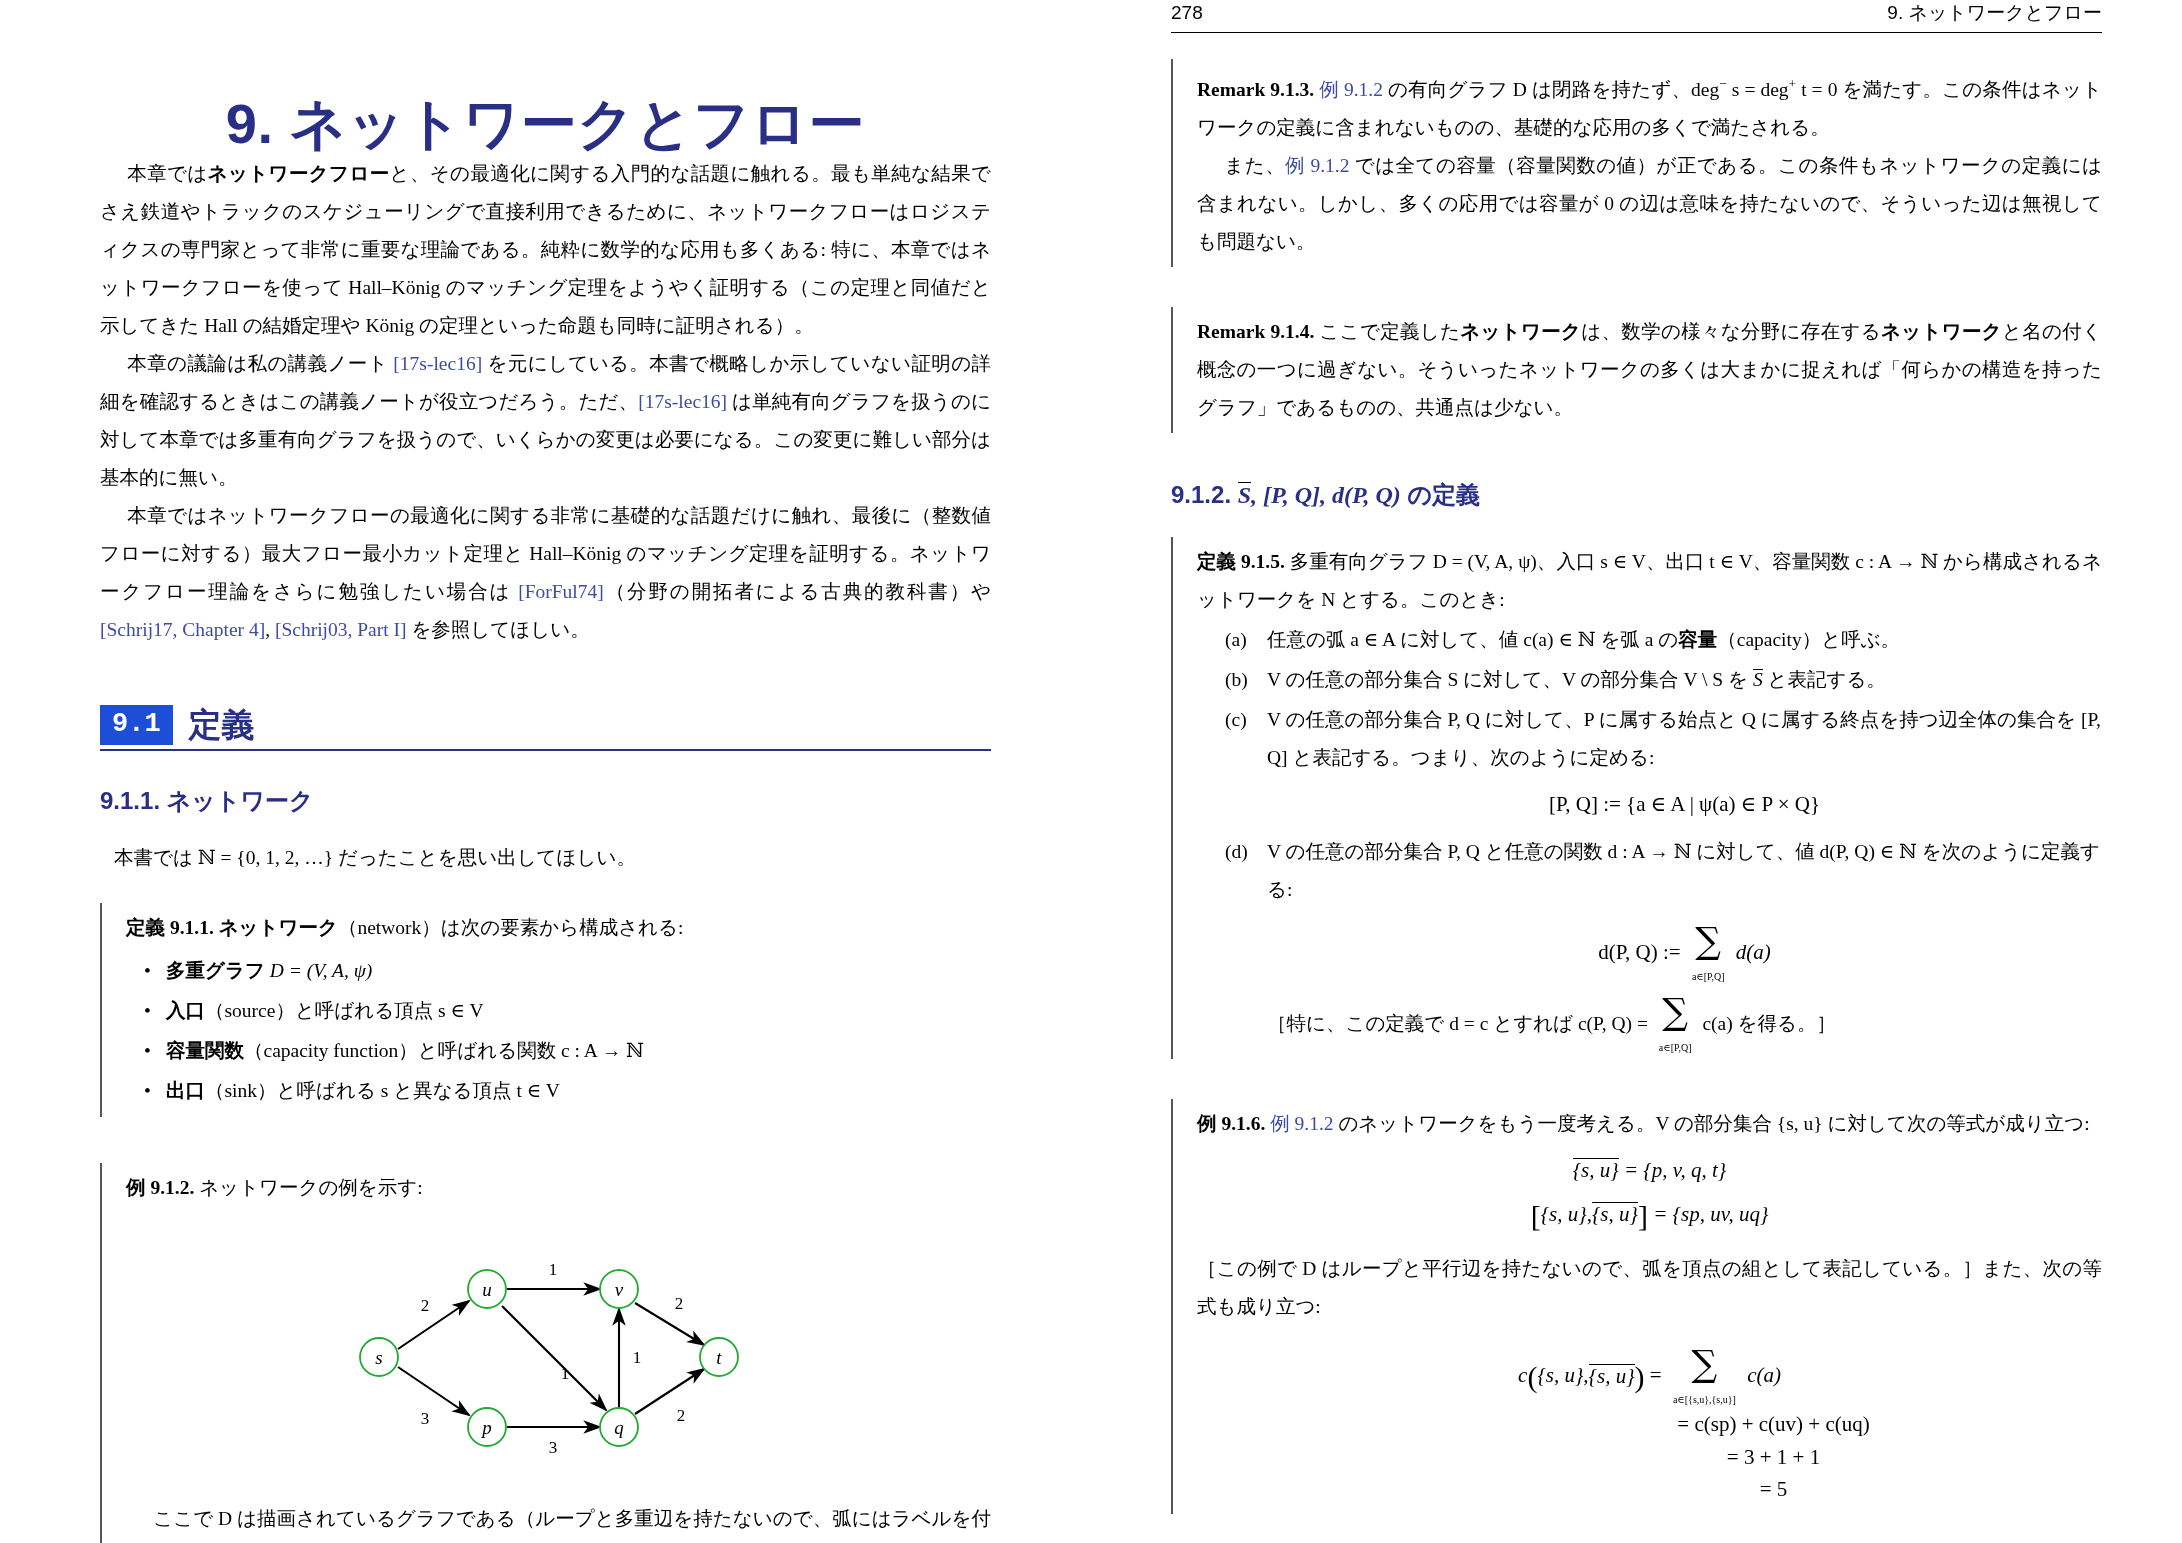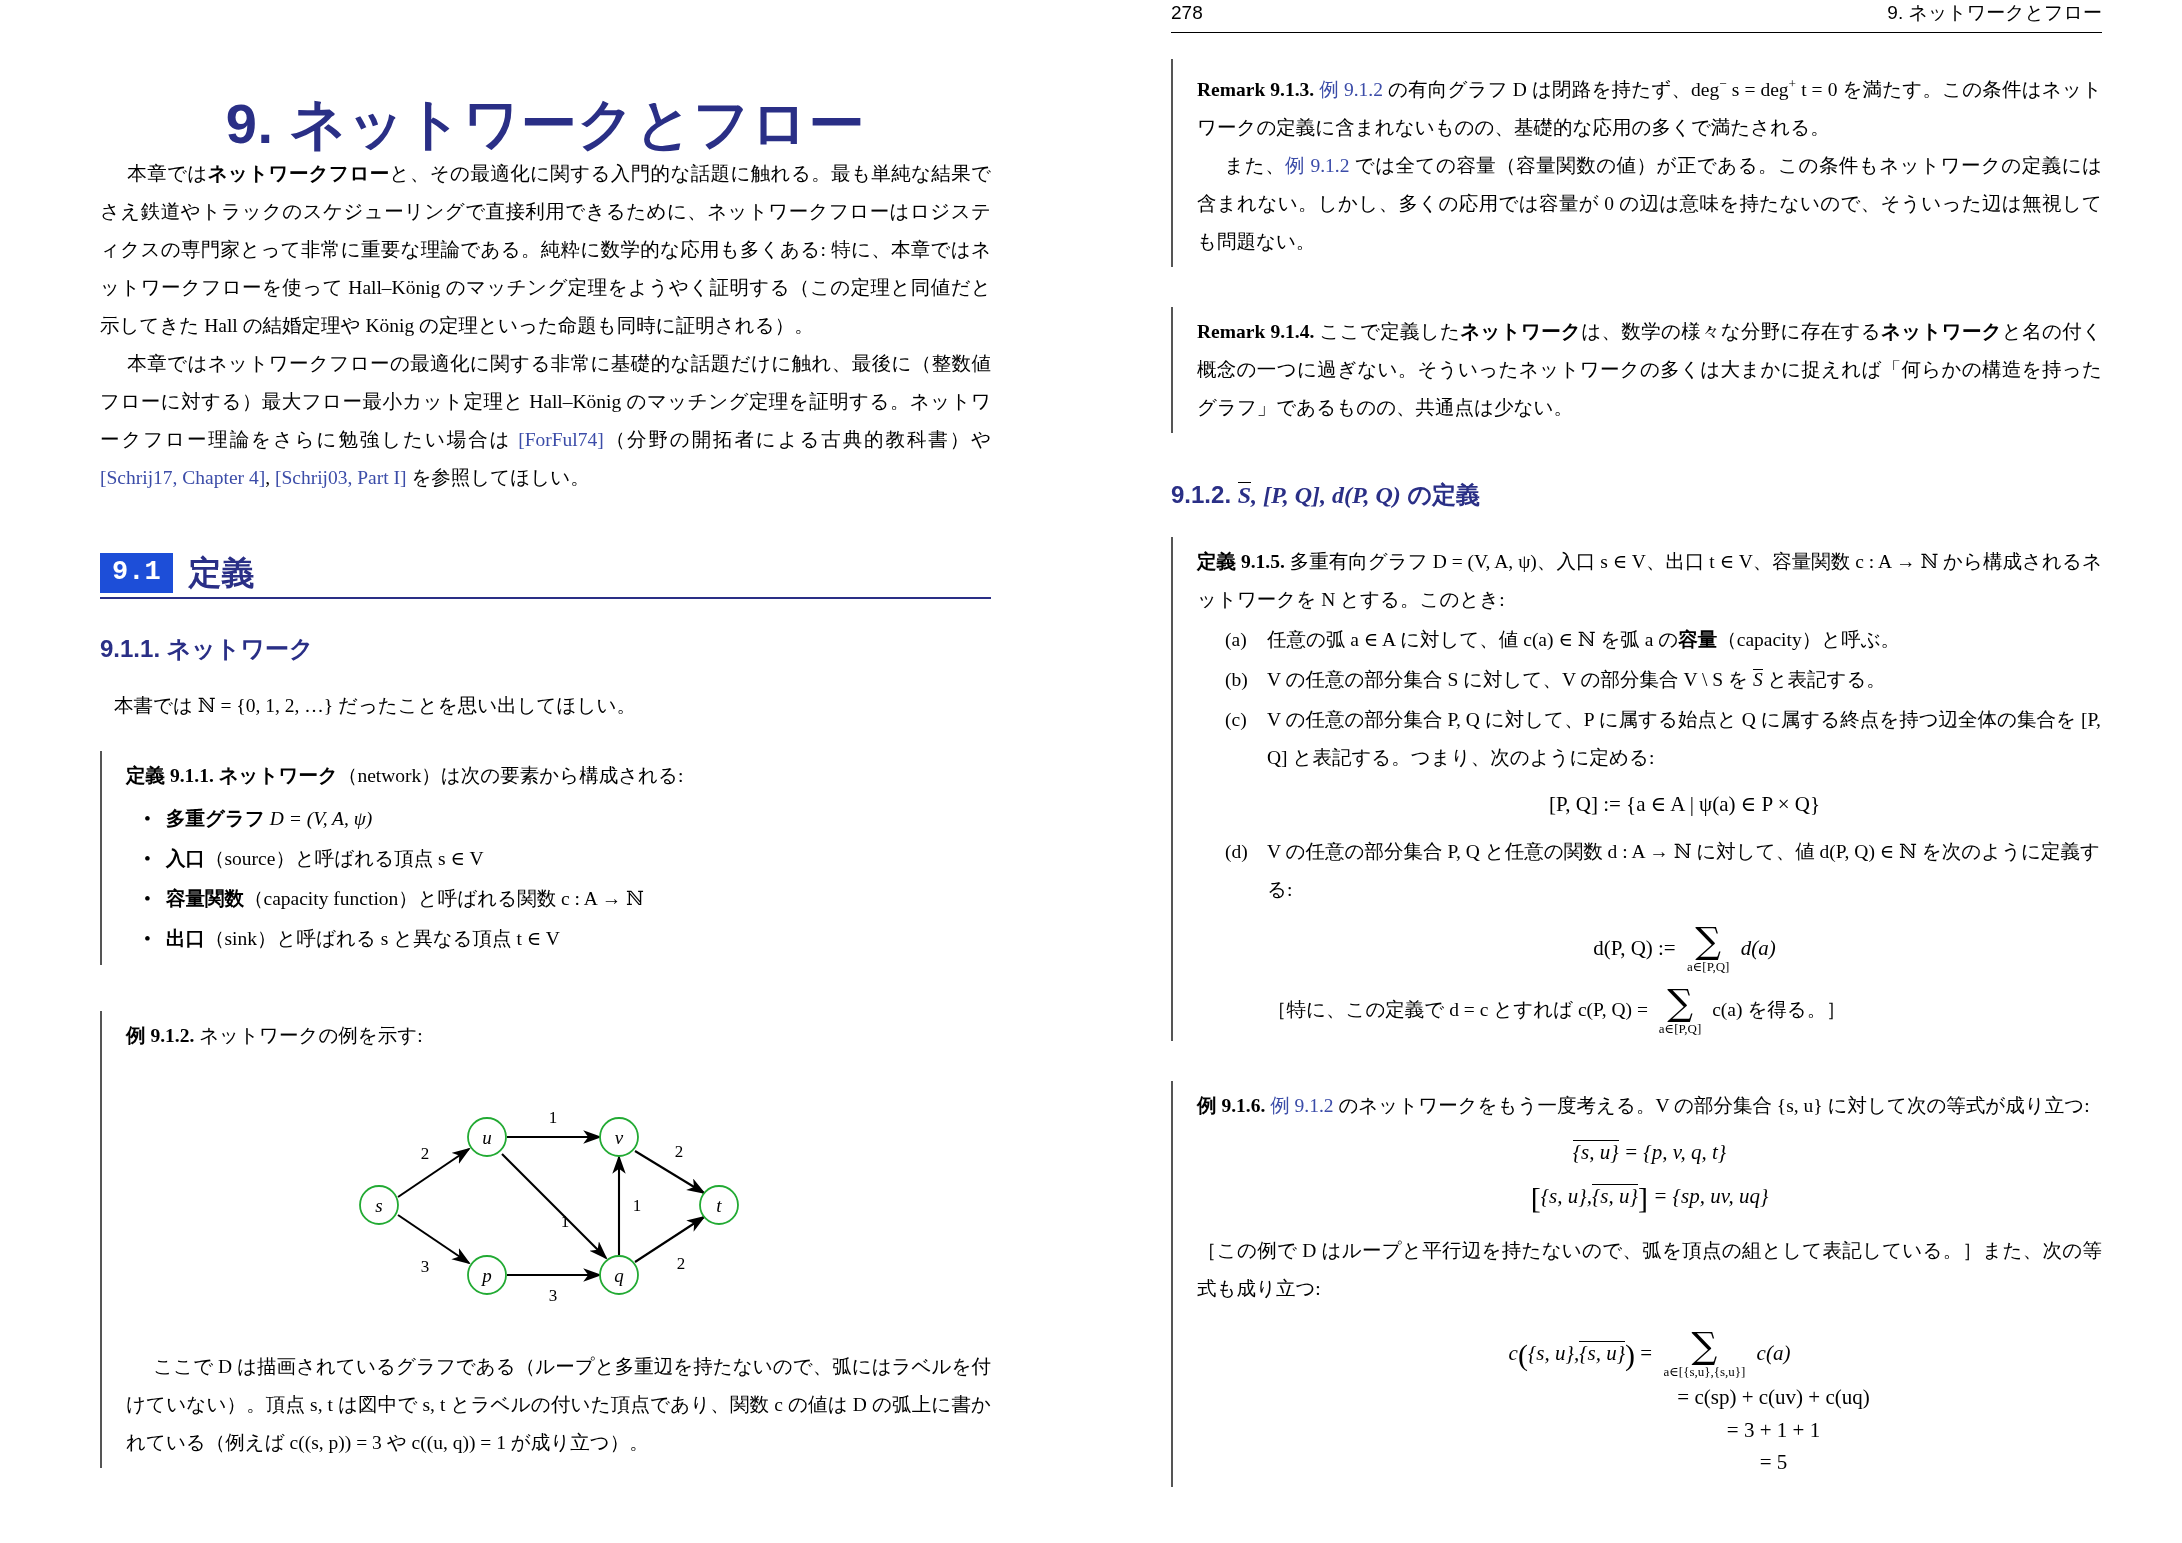--- a/index.html
+++ b/index.html
@@ -204,6 +204,7 @@
 
     <p class="body indent first-para"><span>本章では</span><b>ネットワークフロー</b><span>と、その最適化に関する入門的な話題に触れる。最も単純な結果でさえ鉄道やトラックのスケジューリングで直接利用できるために、ネットワークフローはロジスティクスの専門家とって非常に重要な理論である。純粋に数学的な応用も多くある: 特に、本章ではネットワークフローを使って Hall–König のマッチング定理をようやく証明する（この定理と同値だと示してきた Hall の結婚定理や König の定理といった命題も同時に証明される）。</span></p>
 
+    <p class="body indent"><span>本章の議論は私の講義ノート </span><span class="cite">[17s-lec16]</span><span> を元にしている。本書で概略しか示していない証明の詳細を確認するときはこの講義ノートが役立つだろう。ただ、</span><span class="cite">[17s-lec16]</span><span> は単純有向グラフを扱うのに対して本章では多重有向グラフを扱うので、いくらかの変更は必要になる。この変更に難しい部分は基本的に無い。</span></p>
 
     <p class="body indent"><span>本章ではネットワークフローの最適化に関する非常に基礎的な話題だけに触れ、最後に（整数値フローに対する）最大フロー最小カット定理と Hall–König のマッチング定理を証明する。ネットワークフロー理論をさらに勉強したい場合は </span><span class="cite">[ForFul74]</span><span>（分野の開拓者による古典的教科書）や </span><span class="cite">[Schrij17, Chapter 4]</span><span>, </span><span class="cite">[Schrij03, Part I]</span><span> を参照してほしい。</span></p>
 

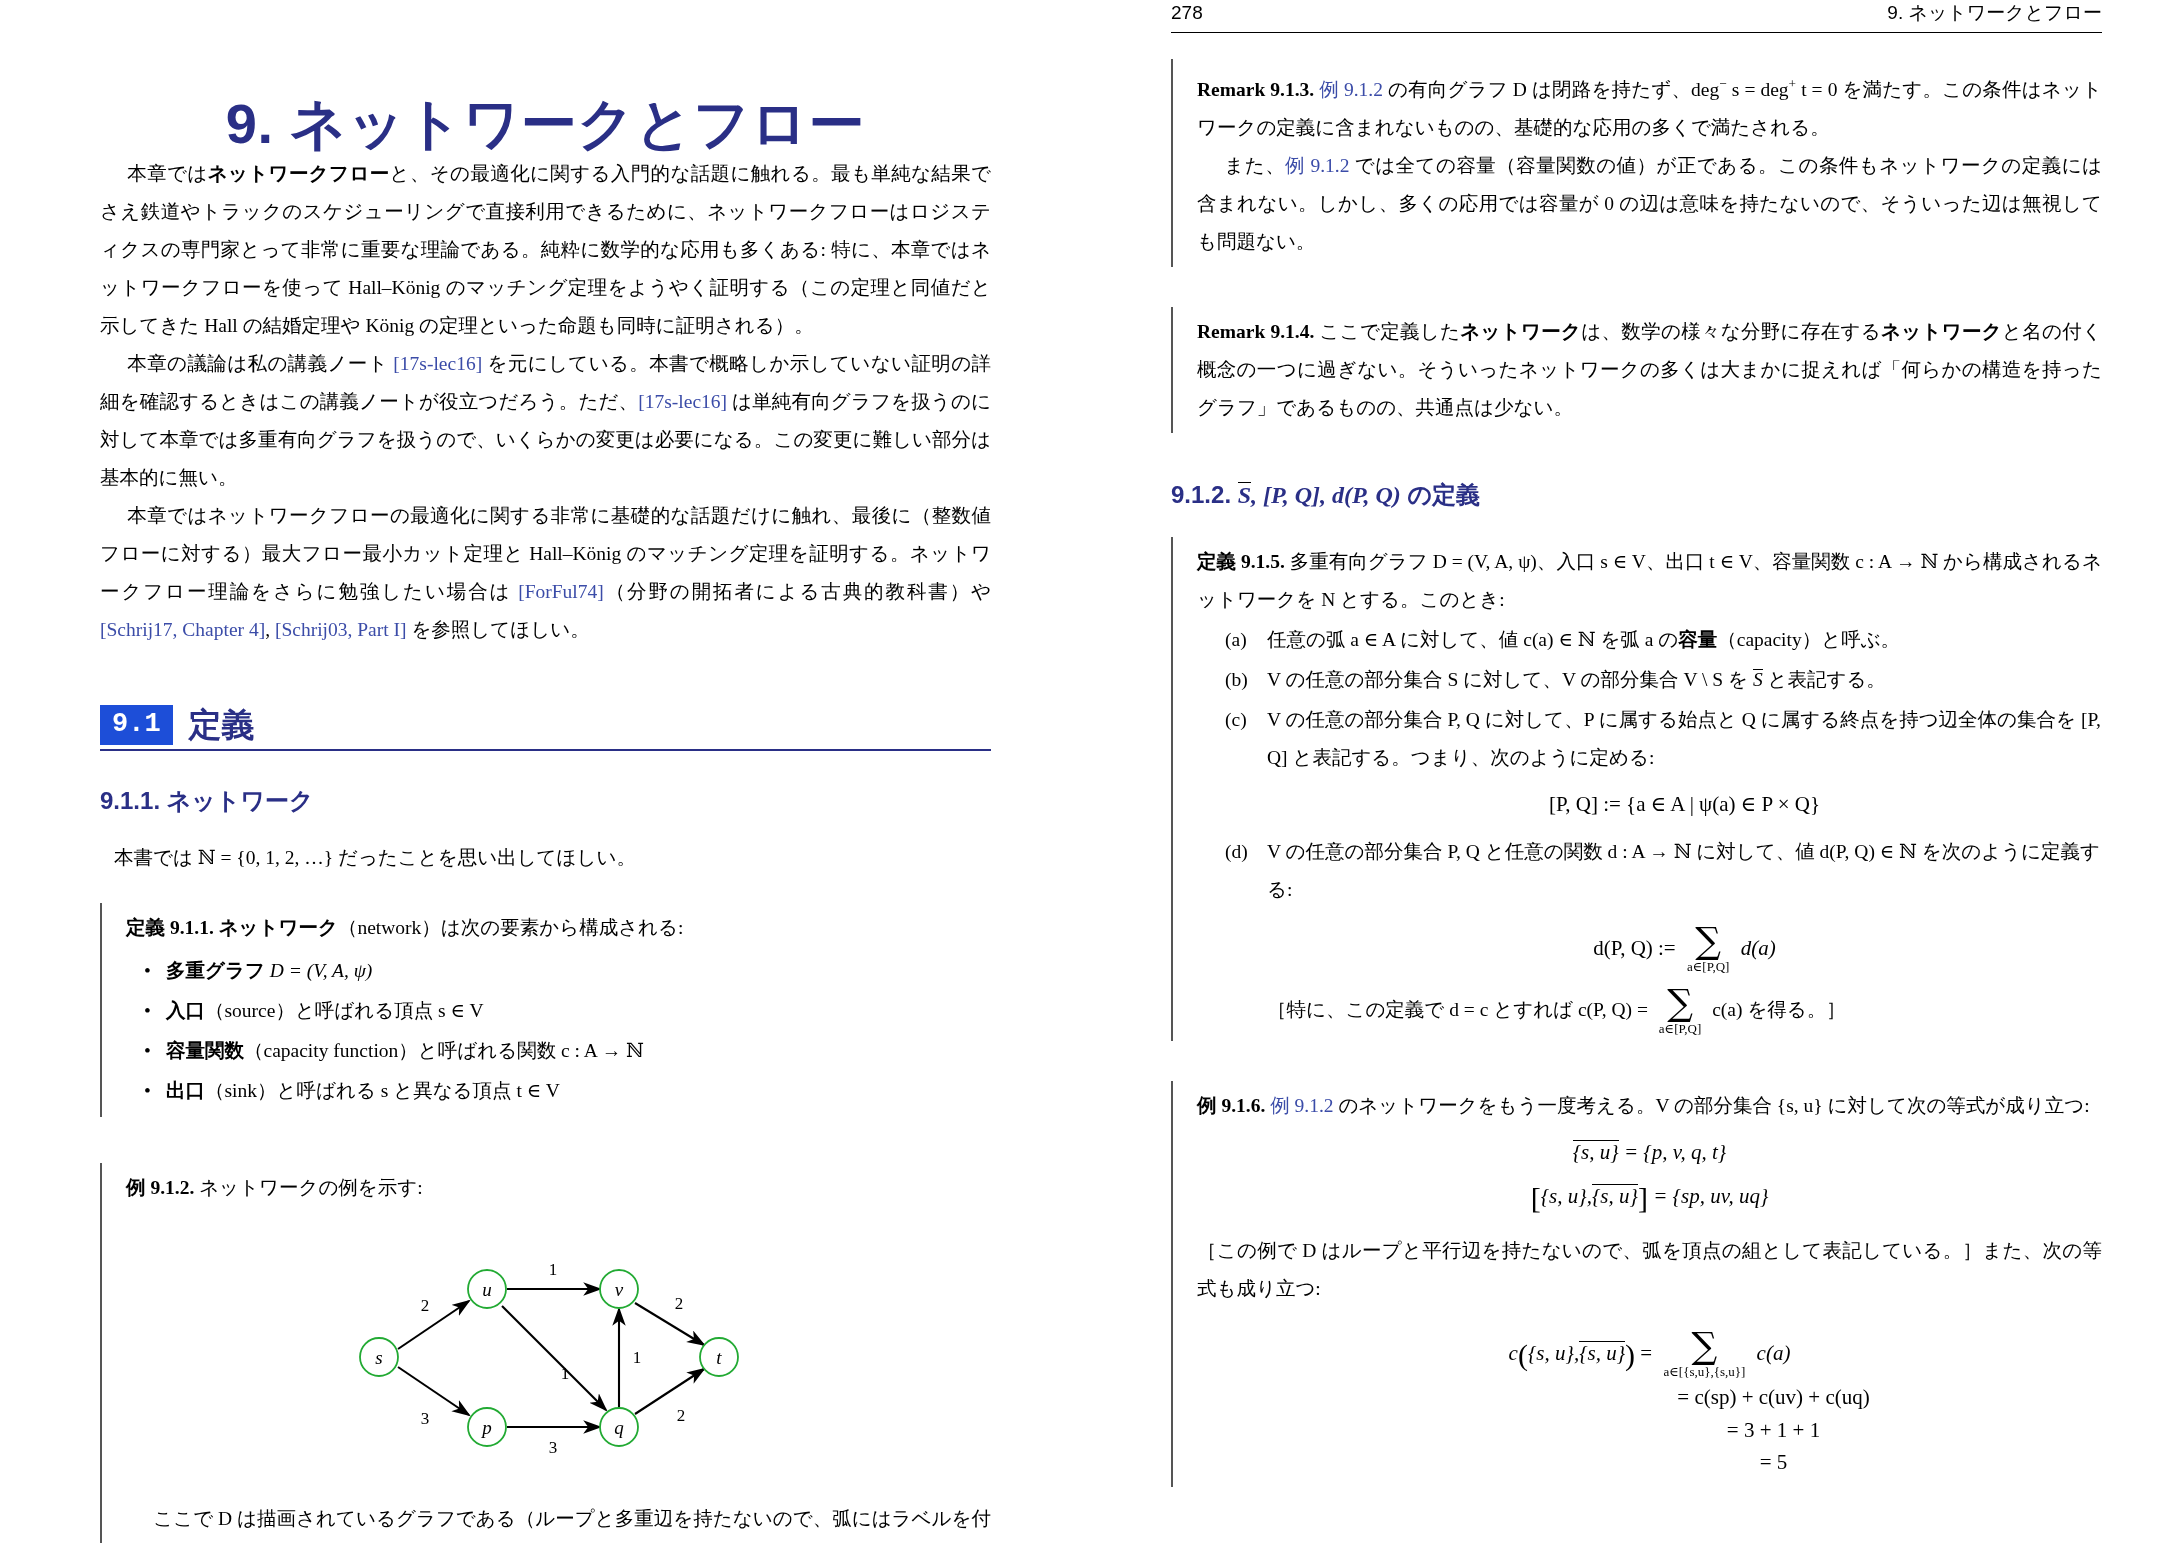--- a/index.html
+++ b/index.html
@@ -163,7 +163,7 @@
     line-height: 1;
   }
   .sumsym { font-size: 36px; line-height: 0.8; font-family: "DejaVu Serif", serif; }
-  .sumsub { font-size: 13px; margin-top: 4px; }
+  .sumsub { font-size: 10px; margin-top: 16px; }
   .bigparen { font-size: 30px; vertical-align: -5px; font-family: "Liberation Serif", serif; }
   .bigbr    { font-size: 30px; vertical-align: -5px; }
   .alignblk {

